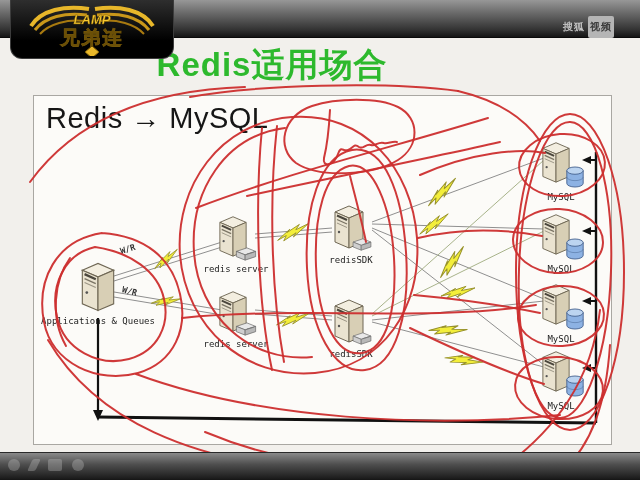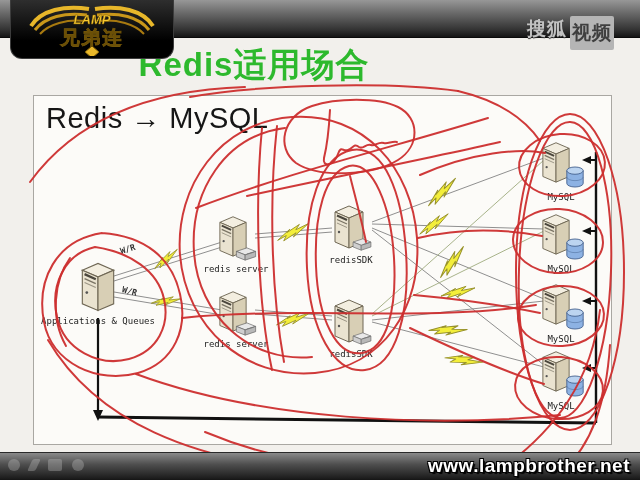--- a/index.html
+++ b/index.html
@@ -18,7 +18,7 @@
            border-radius:0 0 12px 12px;border:1px solid #3c3c3c;border-top:none;
            display:flex;align-items:center;justify-content:center;}
   .watermark{position:absolute;right:26px;top:16px;z-index:12;font-weight:bold;
-           font-size:19px;letter-spacing:1px;display:flex;gap:3px;}
+           font-size:10px;letter-spacing:1px;display:flex;gap:3px;align-items:center;}
   .watermark .wm-site{color:#c2c2c2;text-shadow:0 1px 1px #333;}
   .watermark .wm-kind{color:#3f3f3f;background:#b5b5b5;border-radius:2px;padding:4px 2px;}
   .footer-url{position:absolute;right:10px;top:455px;z-index:13;

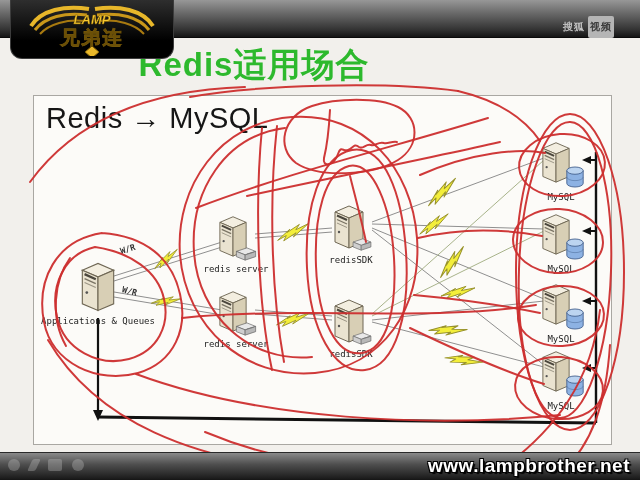--- a/index.html
+++ b/index.html
@@ -35,7 +35,7 @@
          background:#f2f0ec;}
   .slide-title{position:absolute;left:0;top:6px;width:508px;text-align:center;
          font-size:33px;font-weight:bold;letter-spacing:1px;
-         color:var(--title-green,#2db92d);}
+         color:var(--title-green,#2db92d);padding-left:18px;}
   .panel{position:absolute;left:33px;top:58px;width:579px;height:350px;
          background:#fcfbf8;border:1px solid #a9a7a2;box-sizing:border-box;}
   .heading{position:absolute;left:12px;top:6px;font-size:29px;color:#161616;

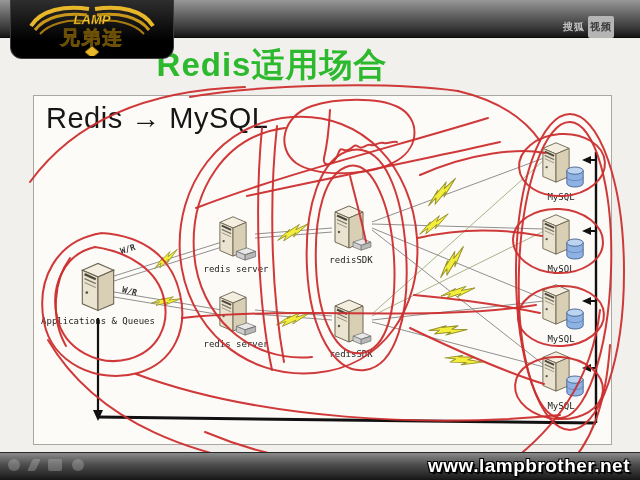--- a/index.html
+++ b/index.html
@@ -277,7 +277,6 @@
     <div class="pc-icon"></div>
     <div class="pc-icon round"></div>
   </div>
-  <div class="footer-url">www.lampbrother.net</div>
 
 </div>
 

